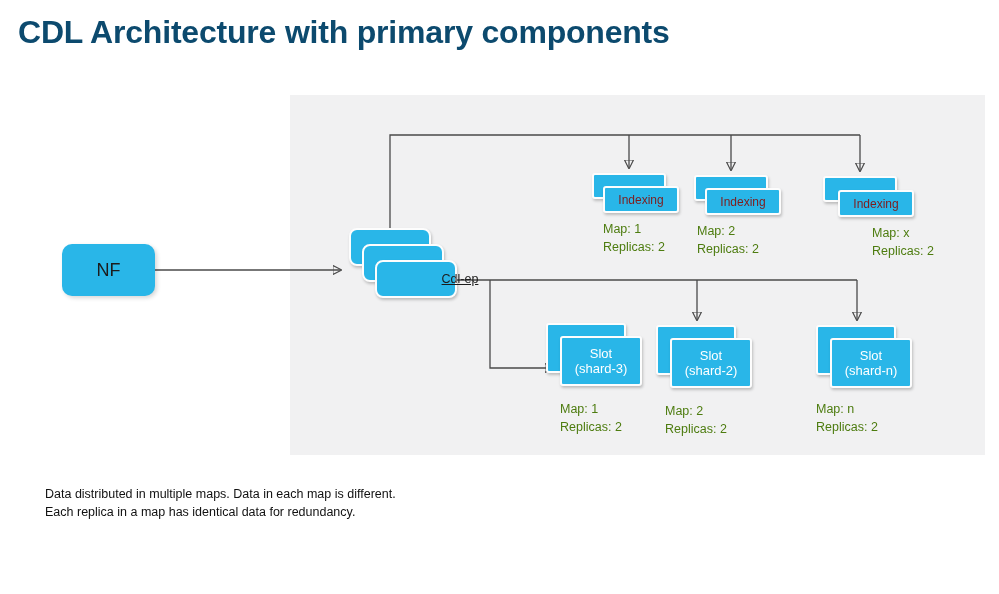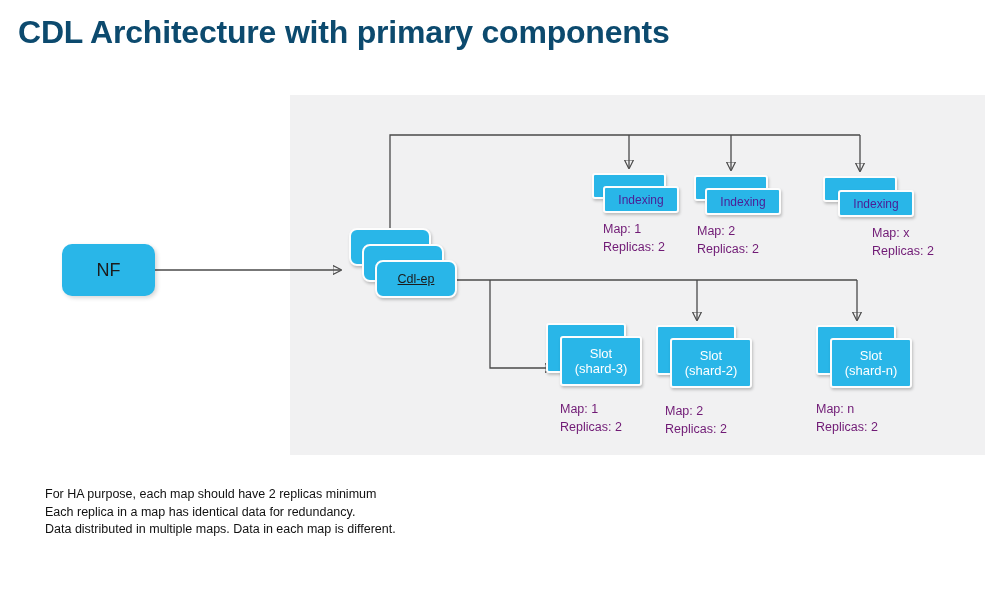--- a/index.html
+++ b/index.html
@@ -41,7 +41,7 @@
     box-shadow:2px 2px 4px rgba(0,0,0,0.16);
   }
   .cdlep-lbl{font-size:12.5px;color:#1c1c1c;text-decoration:underline;}
-  .idx-lbl{font-size:12px;color:#4c1d95;}
+  .idx-lbl{font-size:12px;color:#7f1d1d;}
   .slot-lbl{font-size:13px;color:#ffffff;line-height:15px;}
   .caption{
     position:absolute;color:#701a75;font-size:12.5px;line-height:18px;

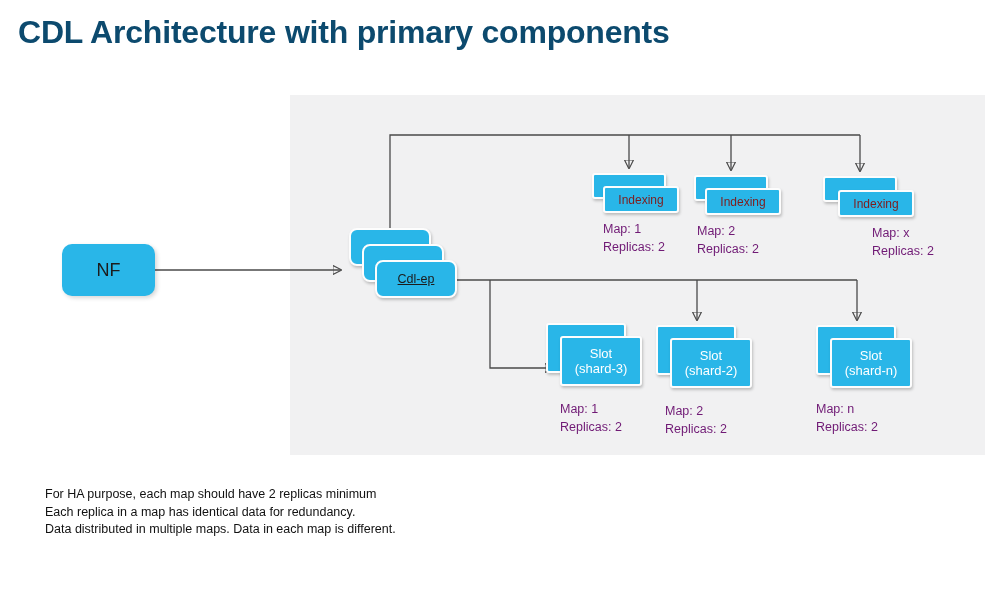--- a/index.html
+++ b/index.html
@@ -44,7 +44,7 @@
   .idx-lbl{font-size:12px;color:#7f1d1d;}
   .slot-lbl{font-size:13px;color:#ffffff;line-height:15px;}
   .caption{
-    position:absolute;color:#701a75;font-size:12.5px;line-height:18px;
+    position:absolute;color:#4d7c0f;font-size:12.5px;line-height:18px;
   }
   .notes{
     position:absolute;left:45px;top:486px;color:#111111;

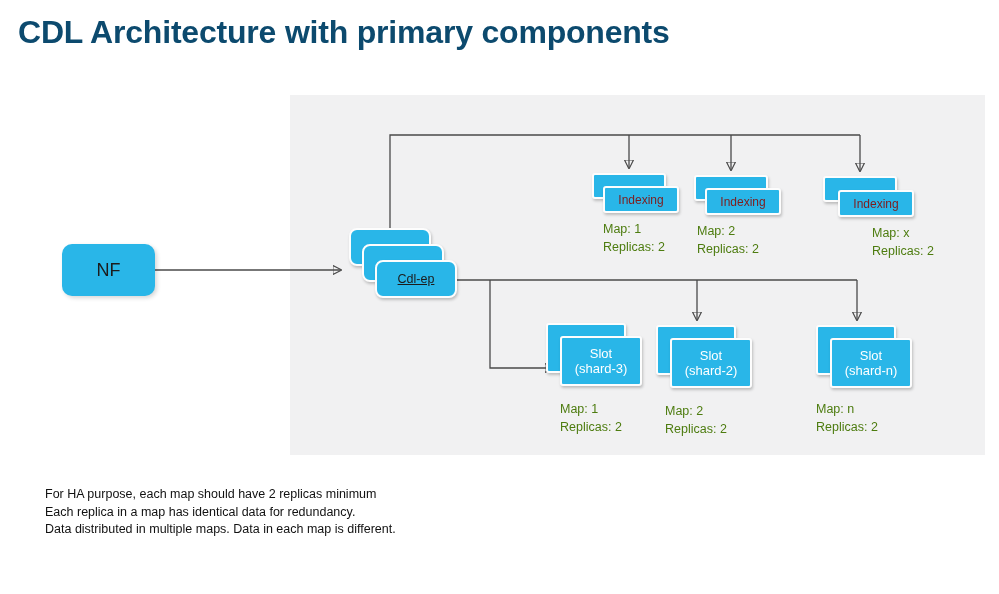--- a/index.html
+++ b/index.html
@@ -40,7 +40,7 @@
     font-size:18px;color:#1c1c1c;
     box-shadow:2px 2px 4px rgba(0,0,0,0.16);
   }
-  .cdlep-lbl{font-size:12.5px;color:#1c1c1c;text-decoration:underline;}
+  .cdlep-lbl{font-size:12.5px;color:#1c1c1c;text-decoration:underline;padding-left:44px;}
   .idx-lbl{font-size:12px;color:#7f1d1d;}
   .slot-lbl{font-size:13px;color:#ffffff;line-height:15px;}
   .caption{

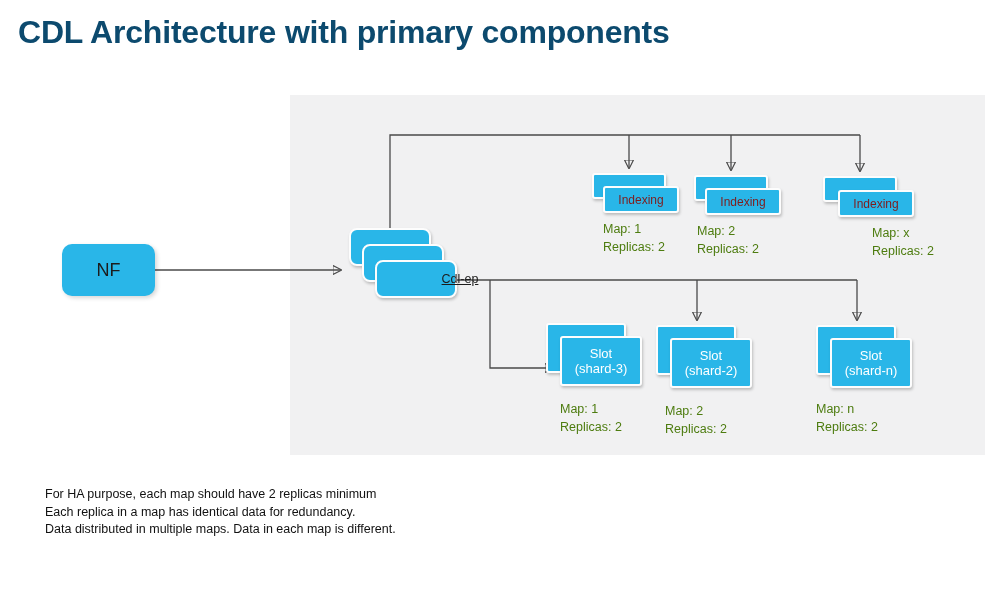--- a/index.html
+++ b/index.html
@@ -169,7 +169,6 @@
 </div>
 
 <div class="notes">
-  <div>For HA purpose, each map should have 2 replicas minimum</div>
   <div>Each replica in a map has identical data for redundancy.</div>
   <div>Data distributed in multiple maps. Data in each map is different.</div>
 </div>

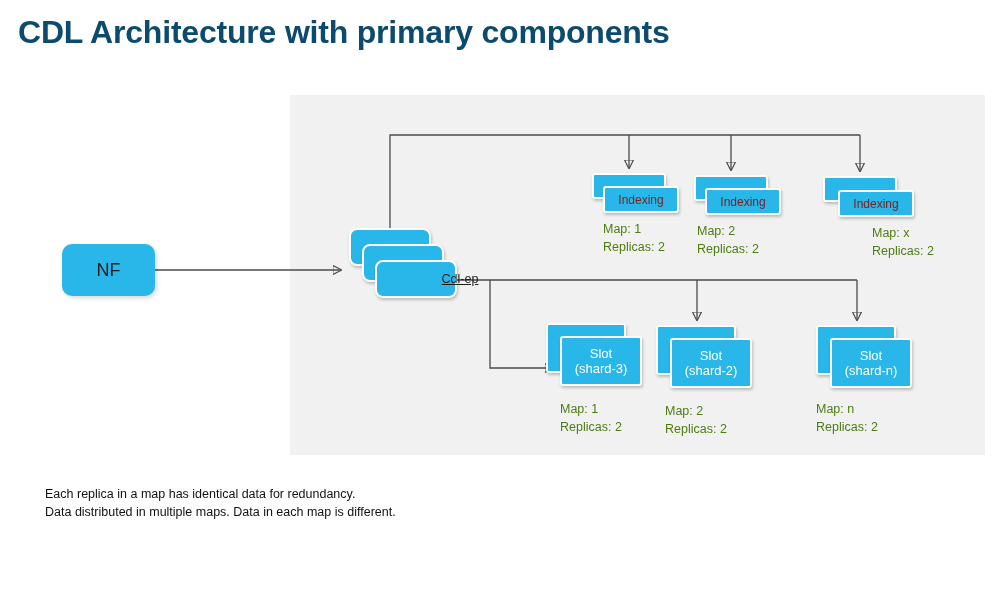--- a/index.html
+++ b/index.html
@@ -169,8 +169,8 @@
 </div>
 
 <div class="notes">
+  <div>Data distributed in multiple maps. Data in each map is different.</div>
   <div>Each replica in a map has identical data for redundancy.</div>
-  <div>Data distributed in multiple maps. Data in each map is different.</div>
 </div>
 
 </body></html>

